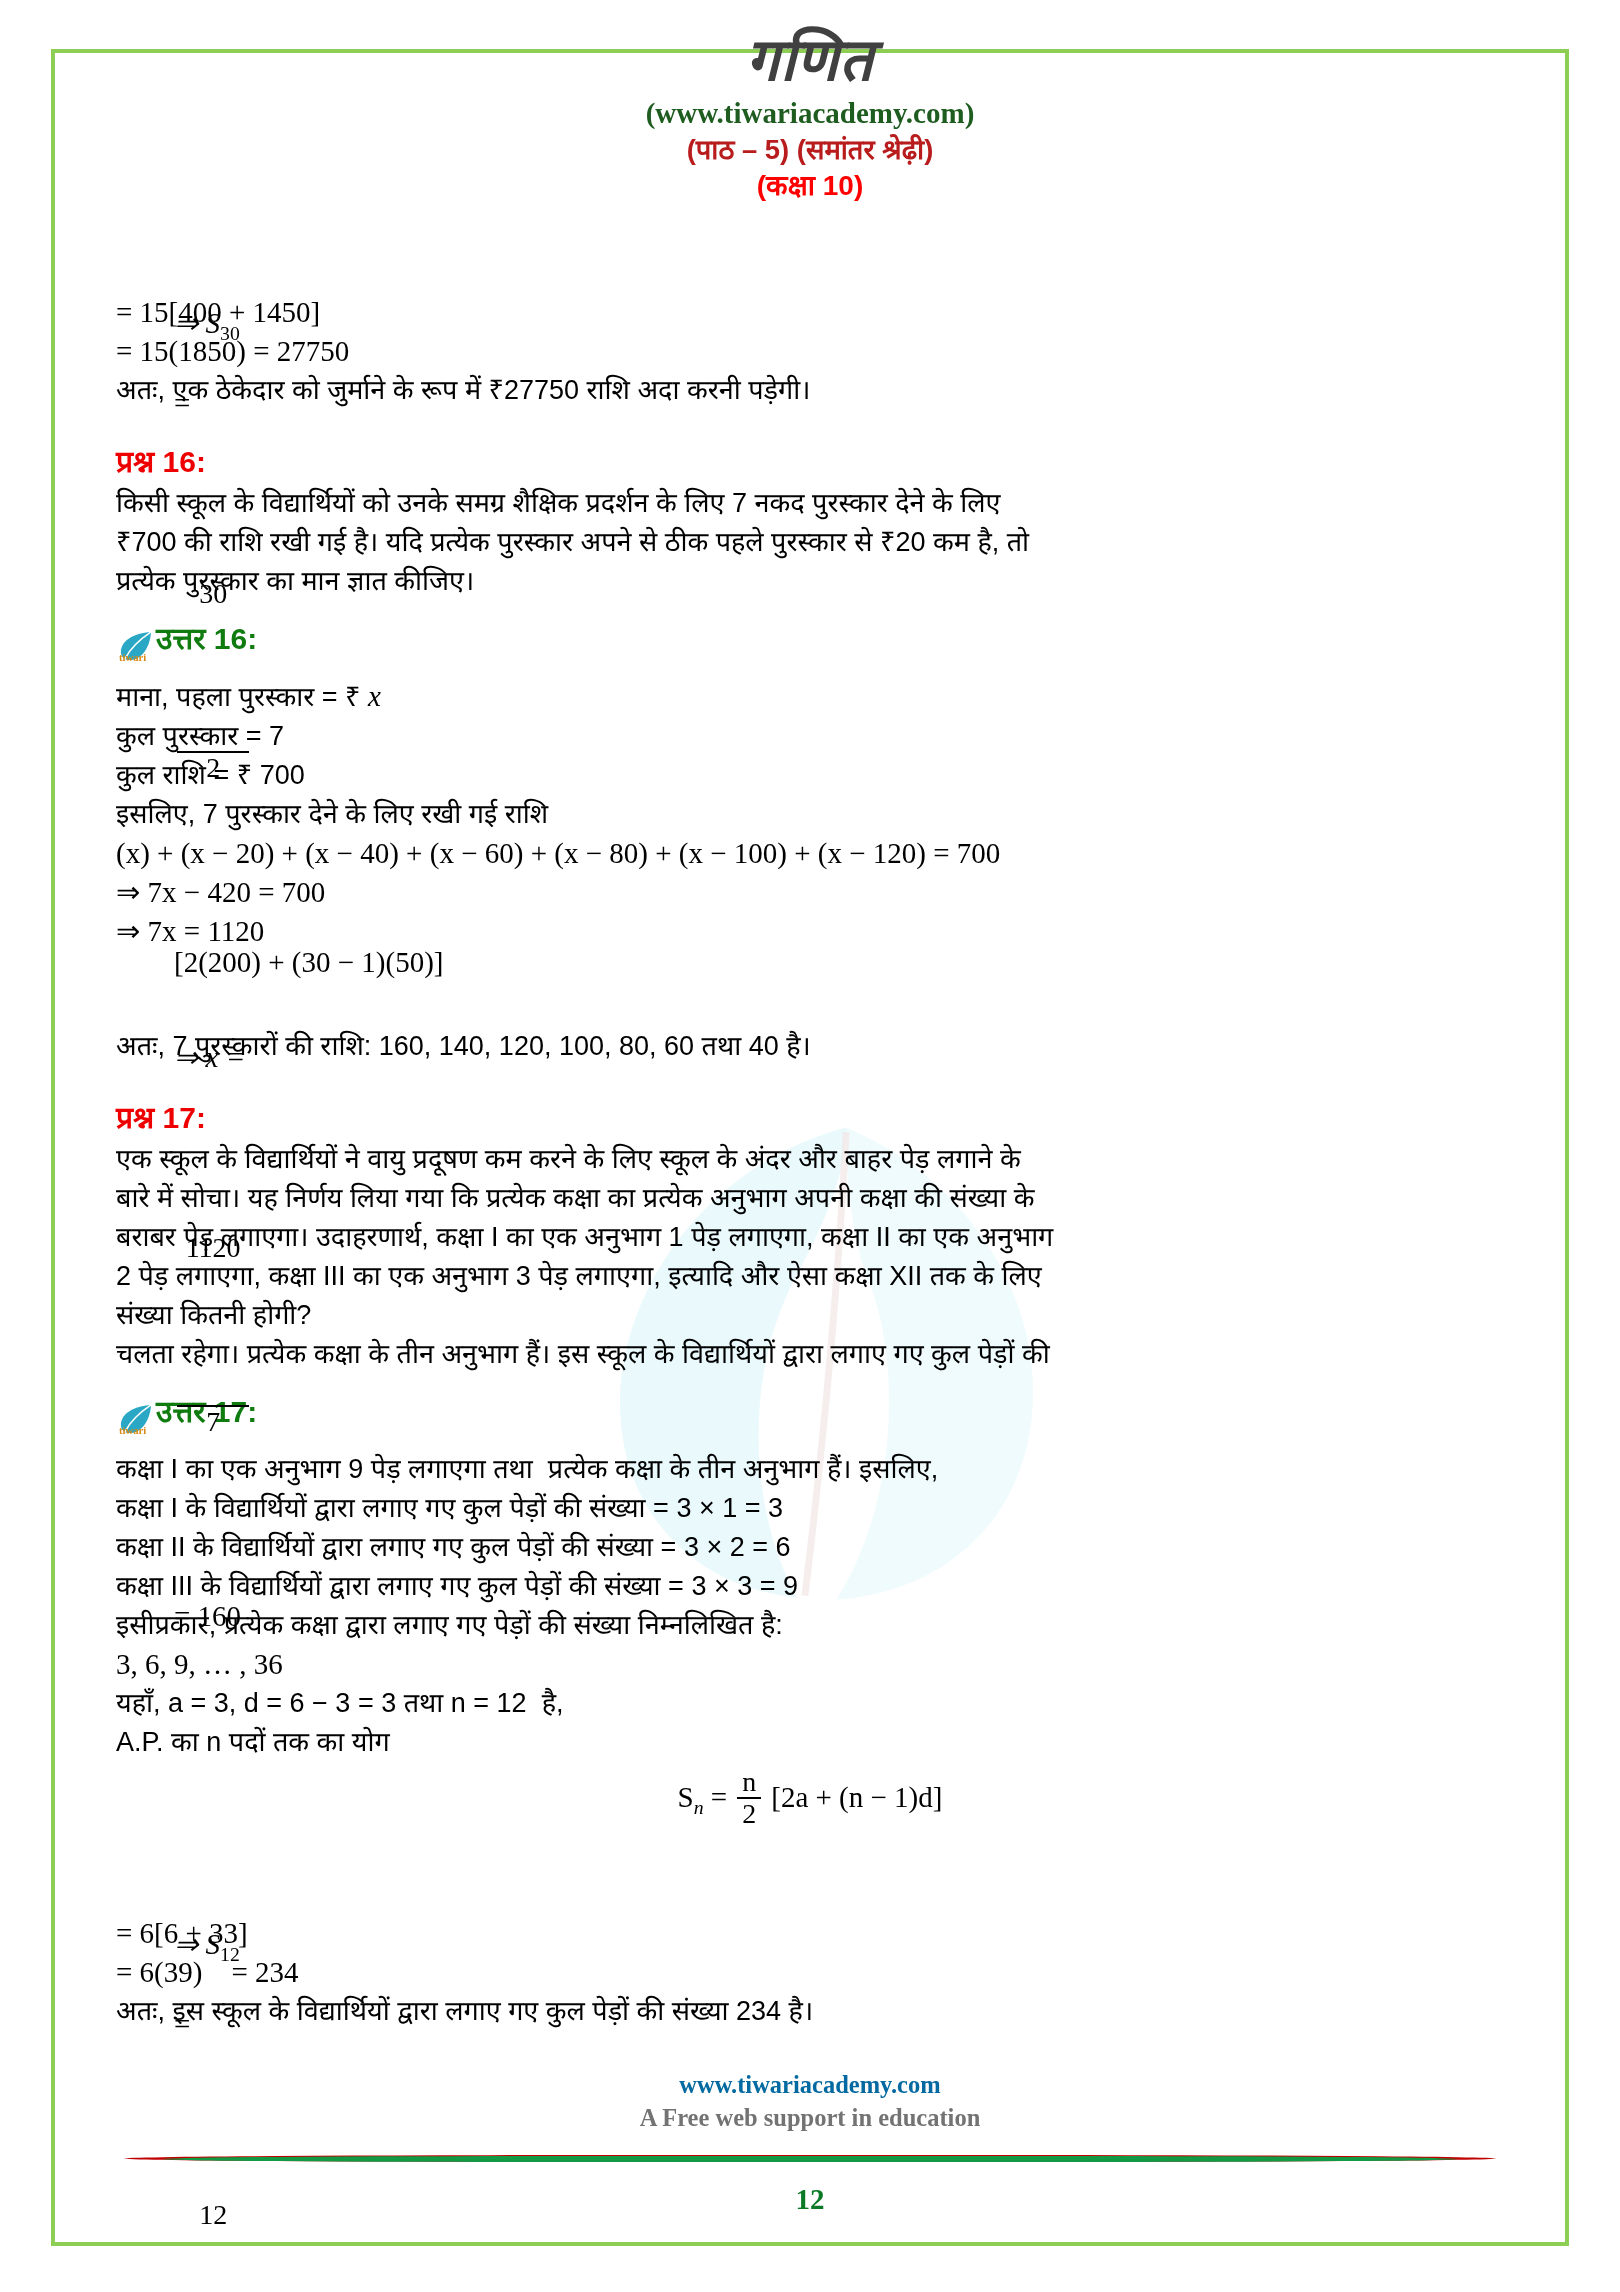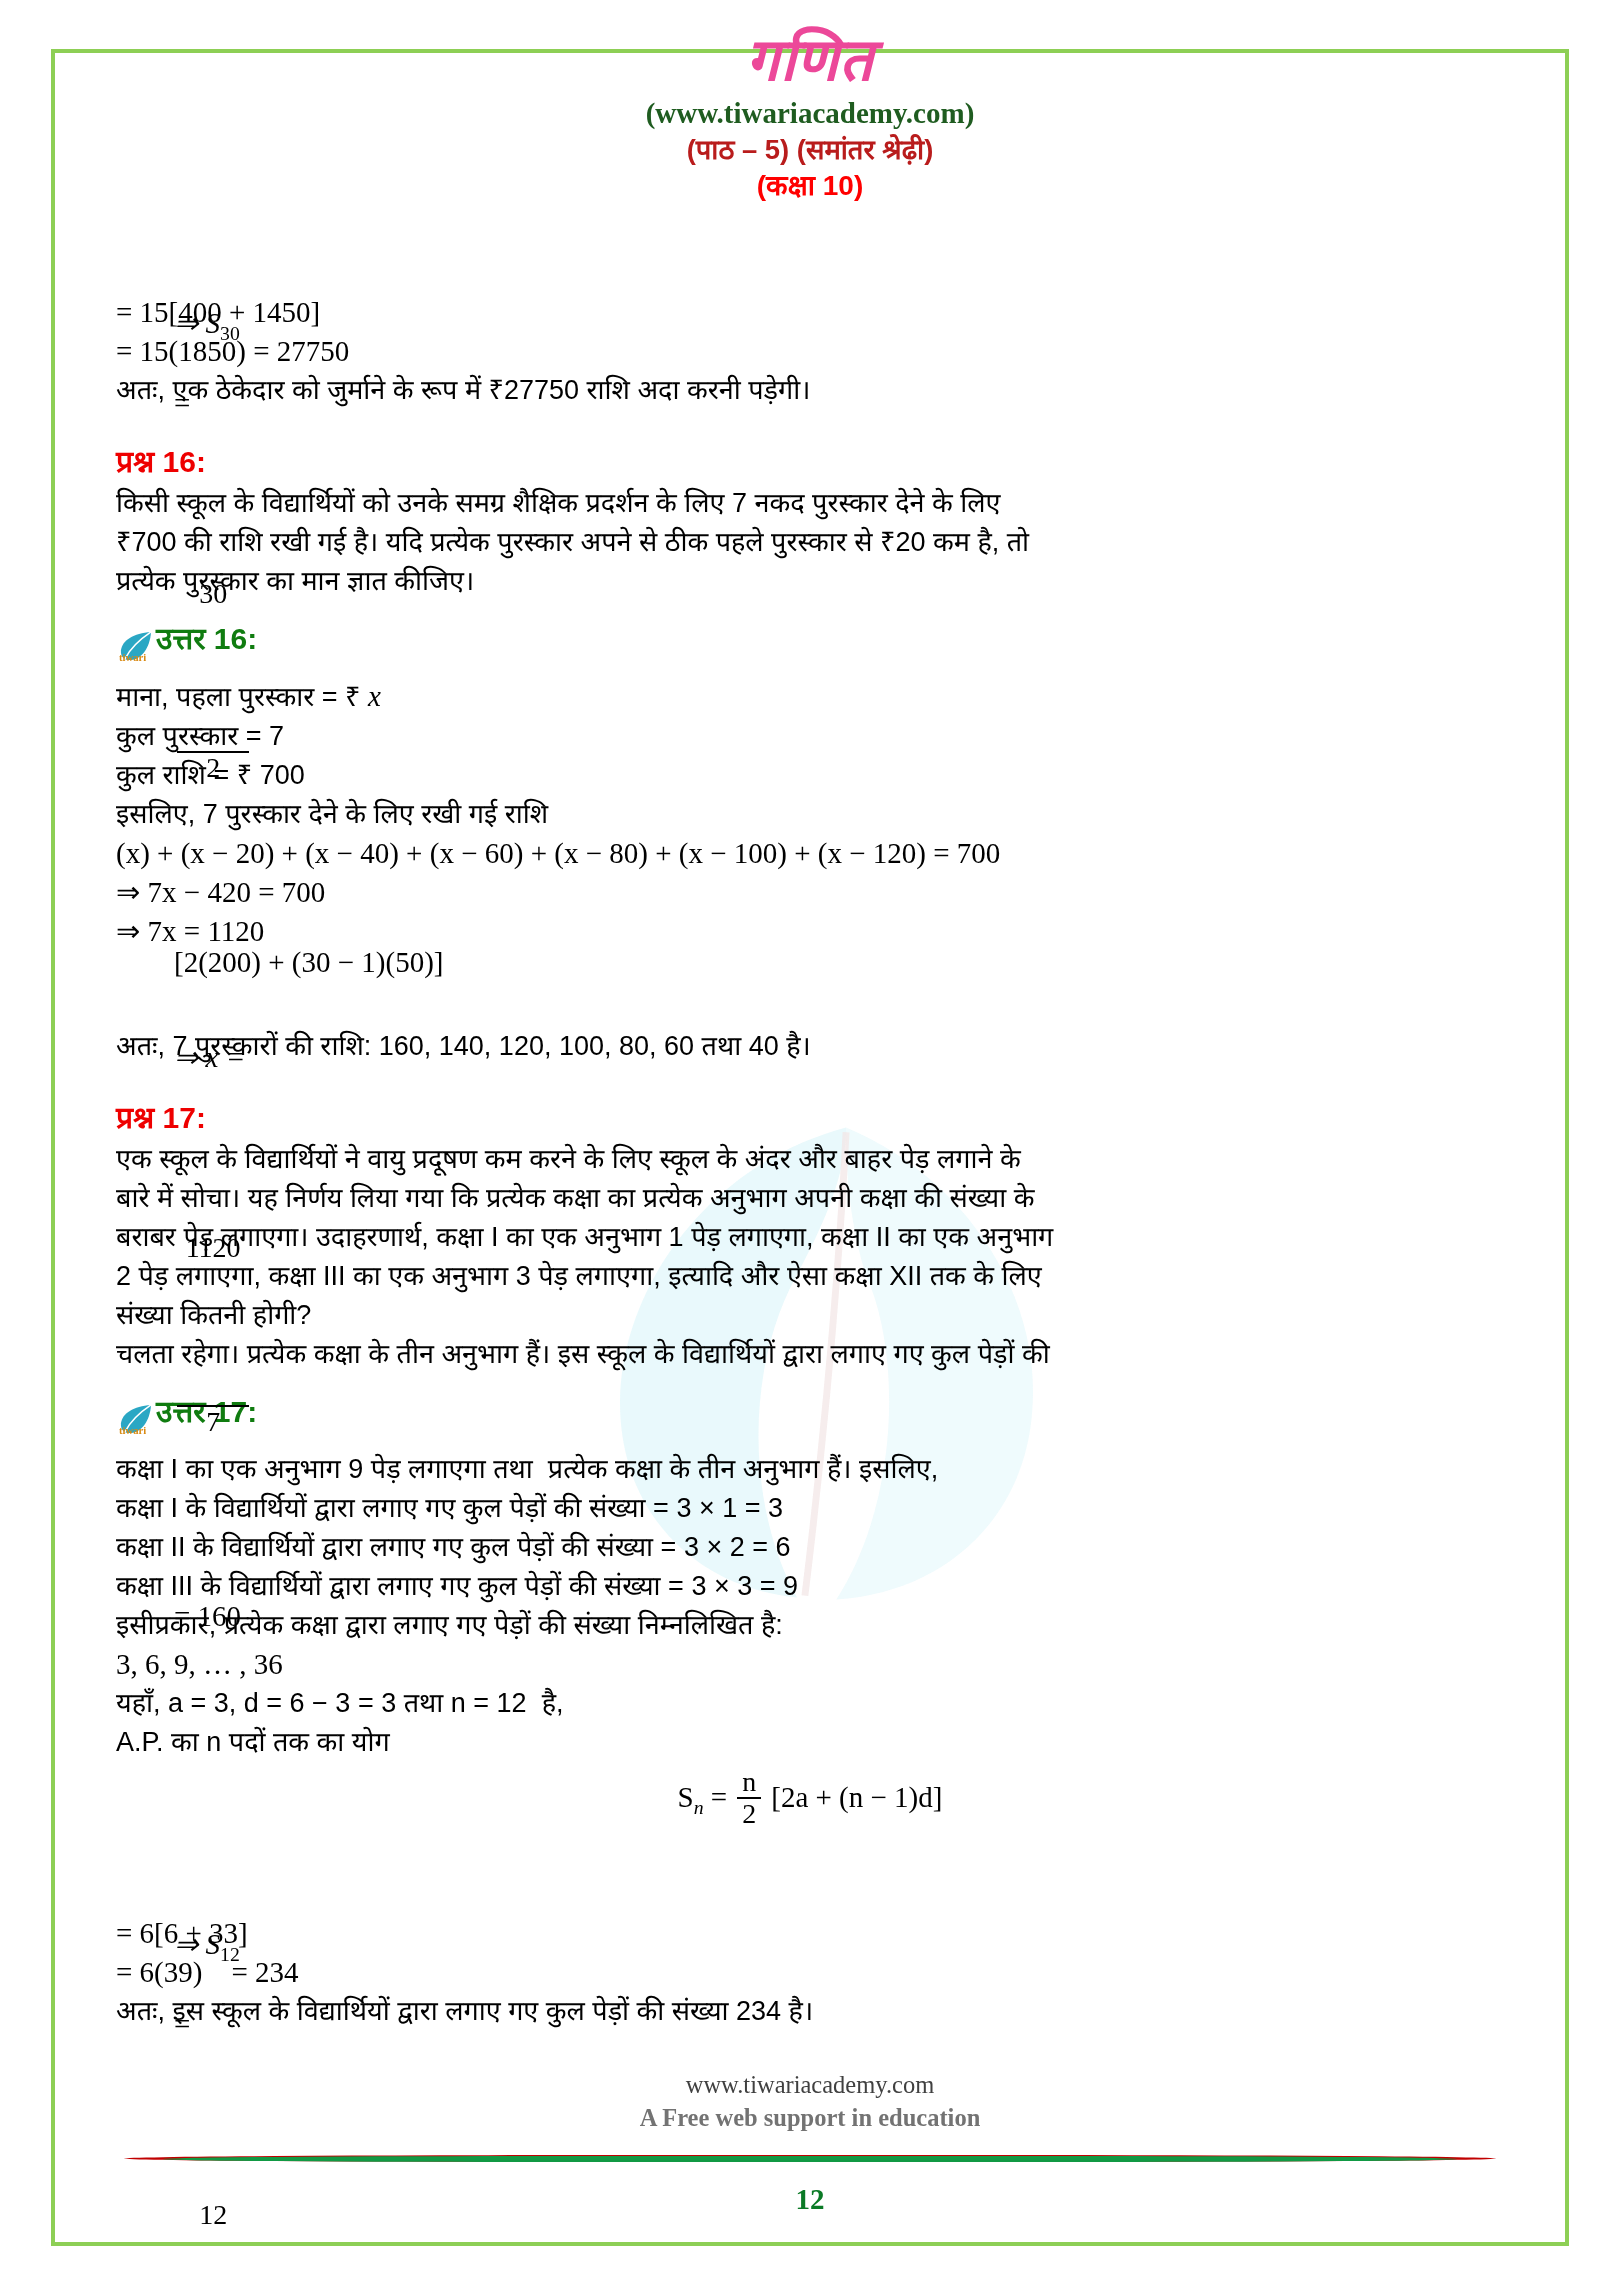--- a/index.html
+++ b/index.html
@@ -57,7 +57,7 @@
     font-weight: bold;
     font-style: italic;
     font-size: 59px;
-    color: #ec4899;
+    color: #404040;
     line-height: 1.12;
     letter-spacing: 1px;
   }

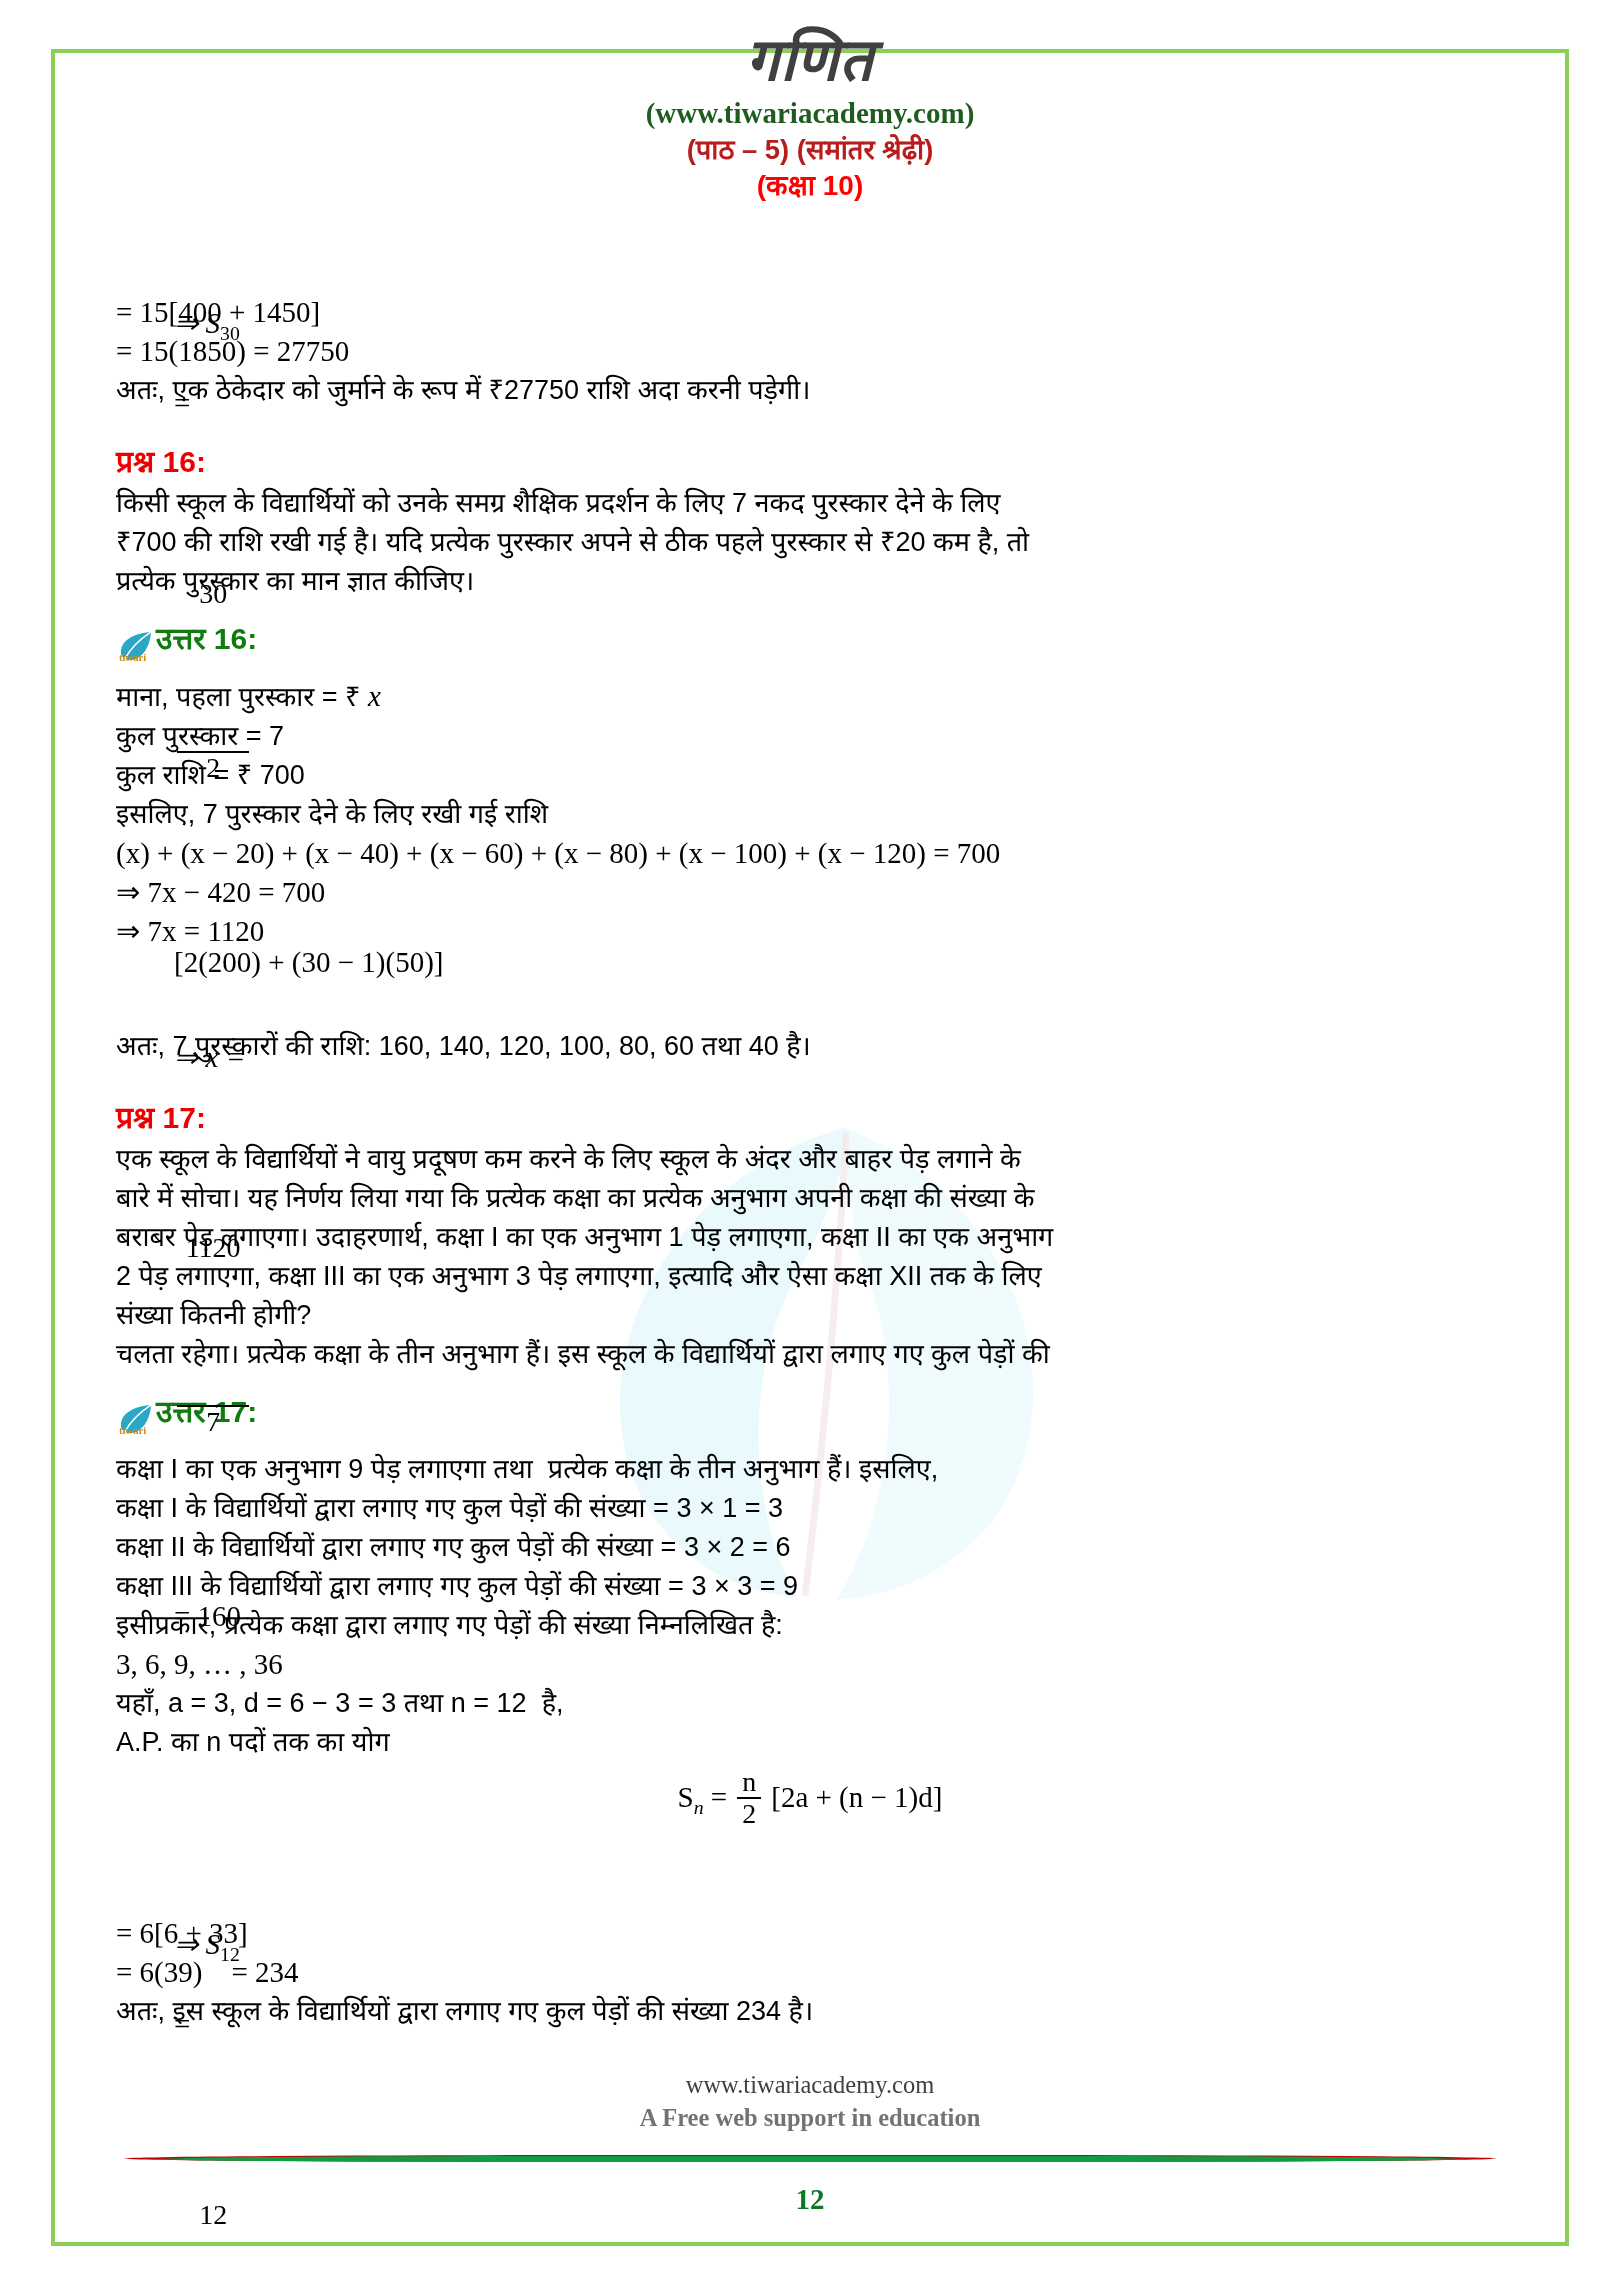--- a/index.html
+++ b/index.html
@@ -189,9 +189,9 @@
   }
   .footer-site {
     font-family: "Liberation Serif", serif;
-    font-weight: normal;
+    font-weight: bold;
     font-size: 24.5px;
-    color: #404040;
+    color: #0369a1;
     line-height: 33px;
   }
   .footer-tag {

